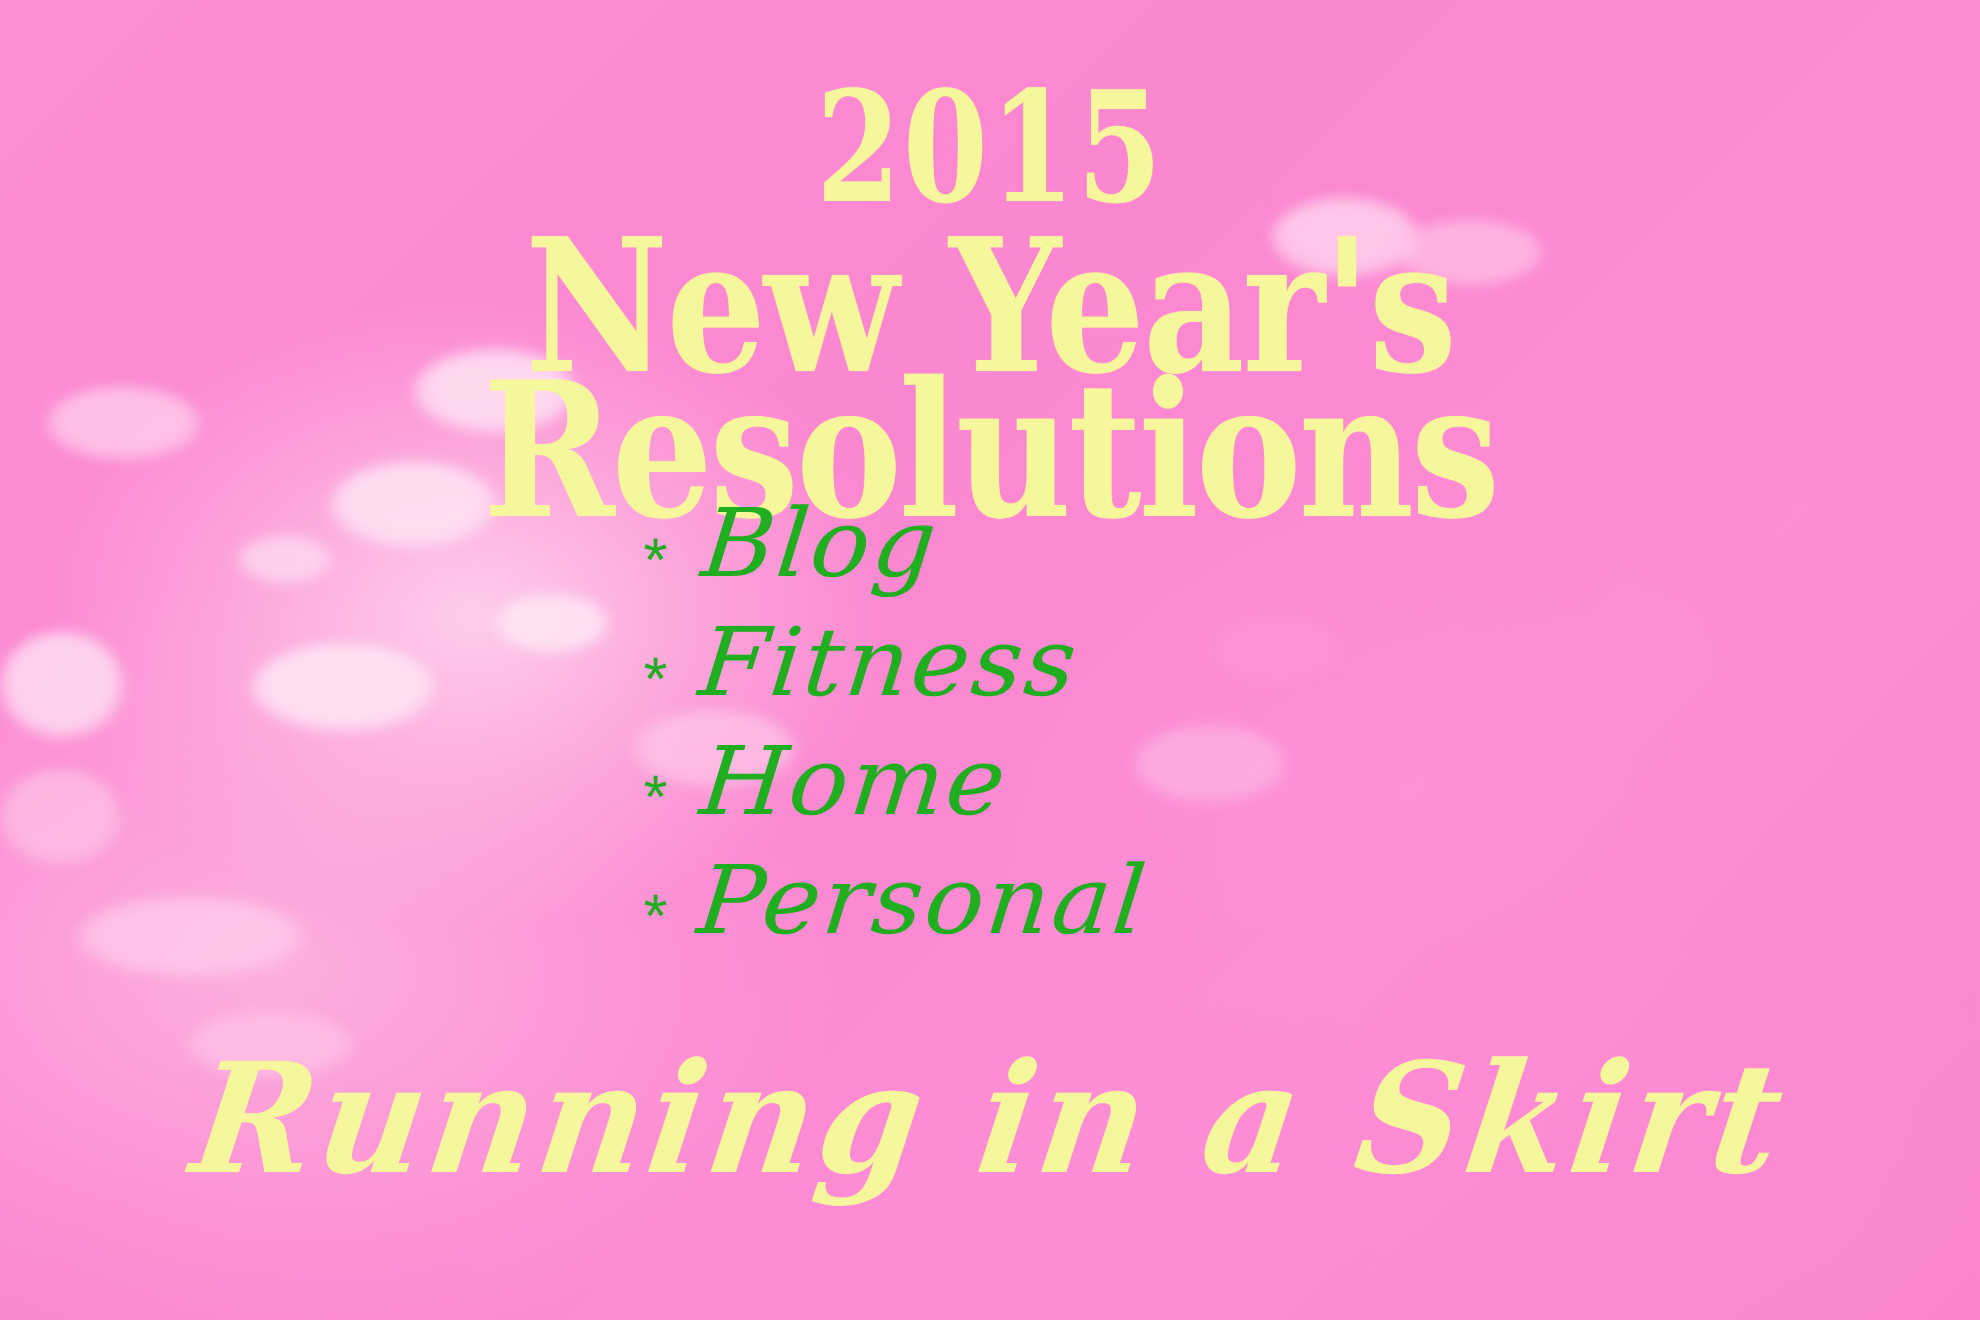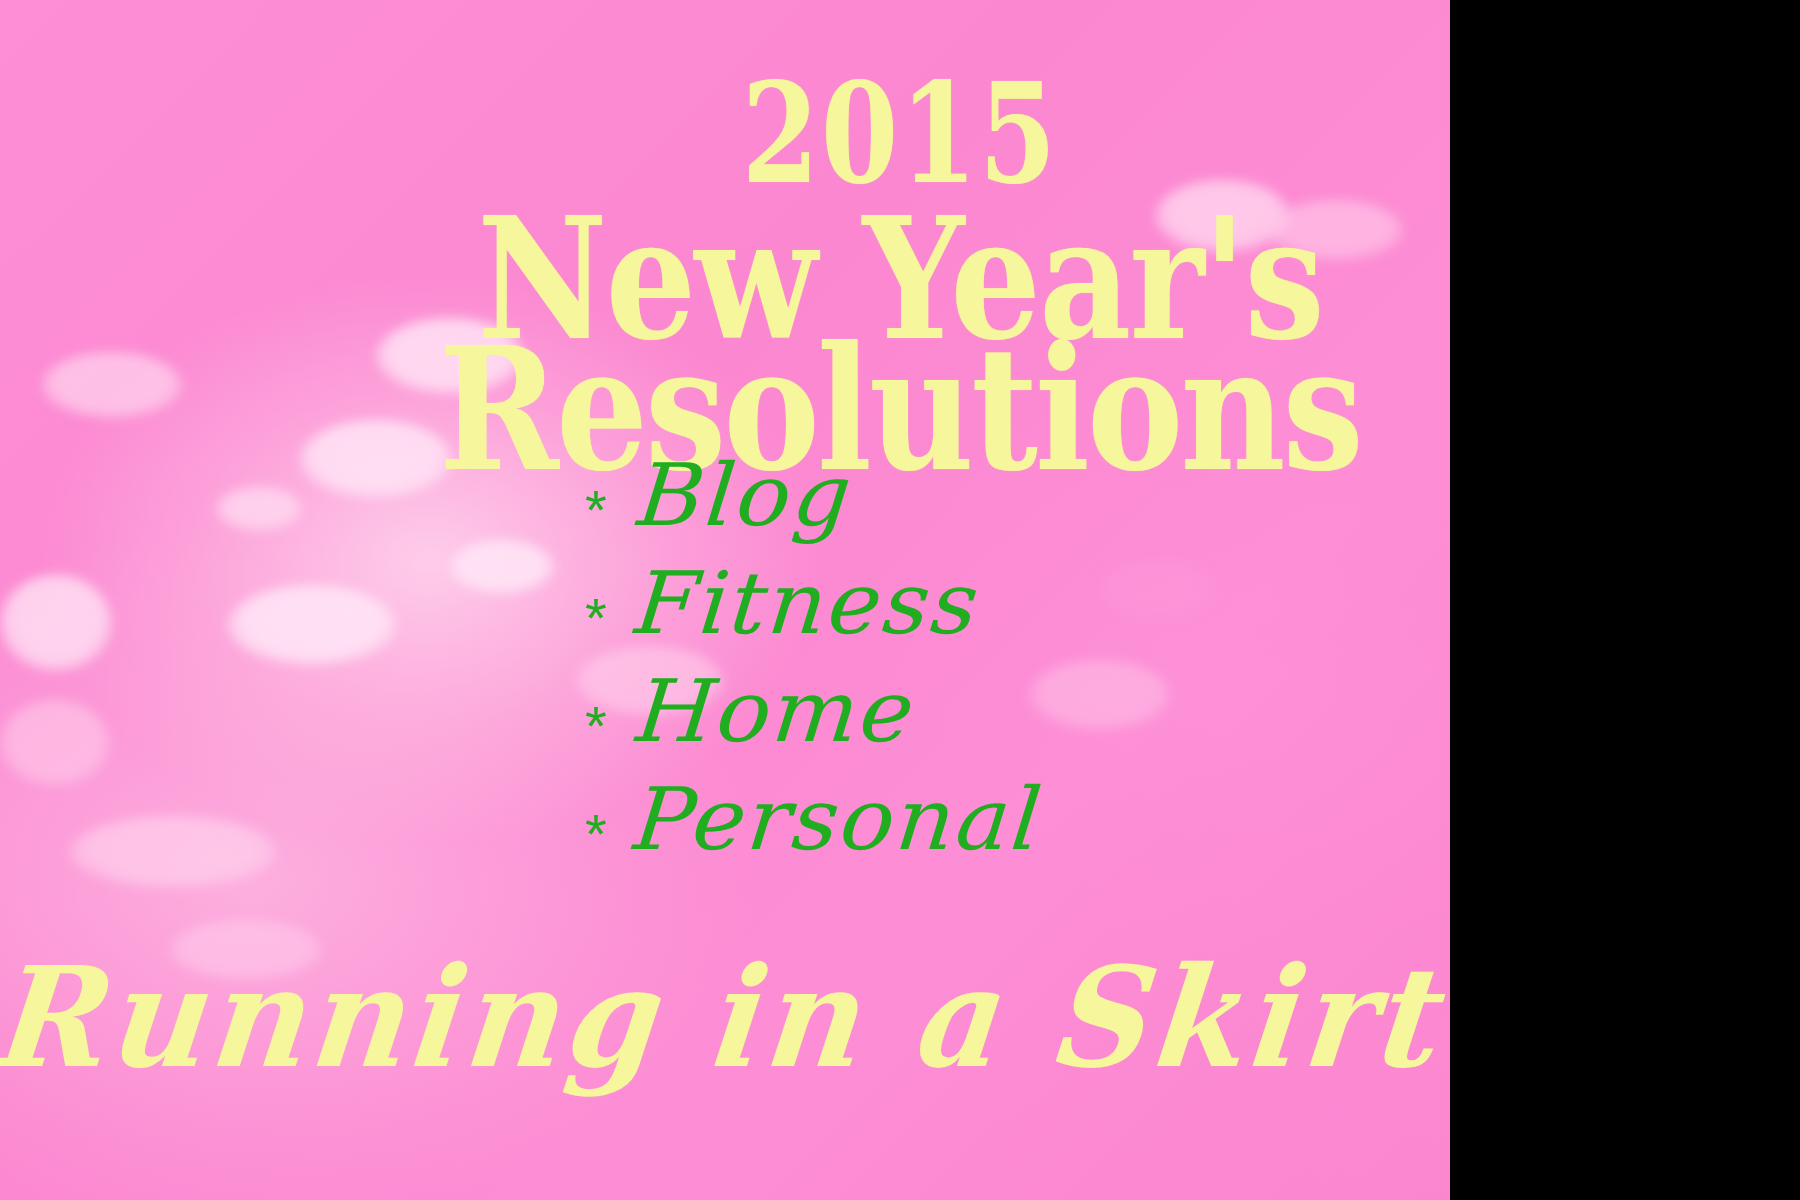--- a/index.html
+++ b/index.html
@@ -9,7 +9,7 @@
   }
   #canvas {
     position: relative;
-    width: 1450px;
+    width: 1800px;
     height: 1200px;
     overflow: hidden;
     font-family: "Liberation Serif", serif;

